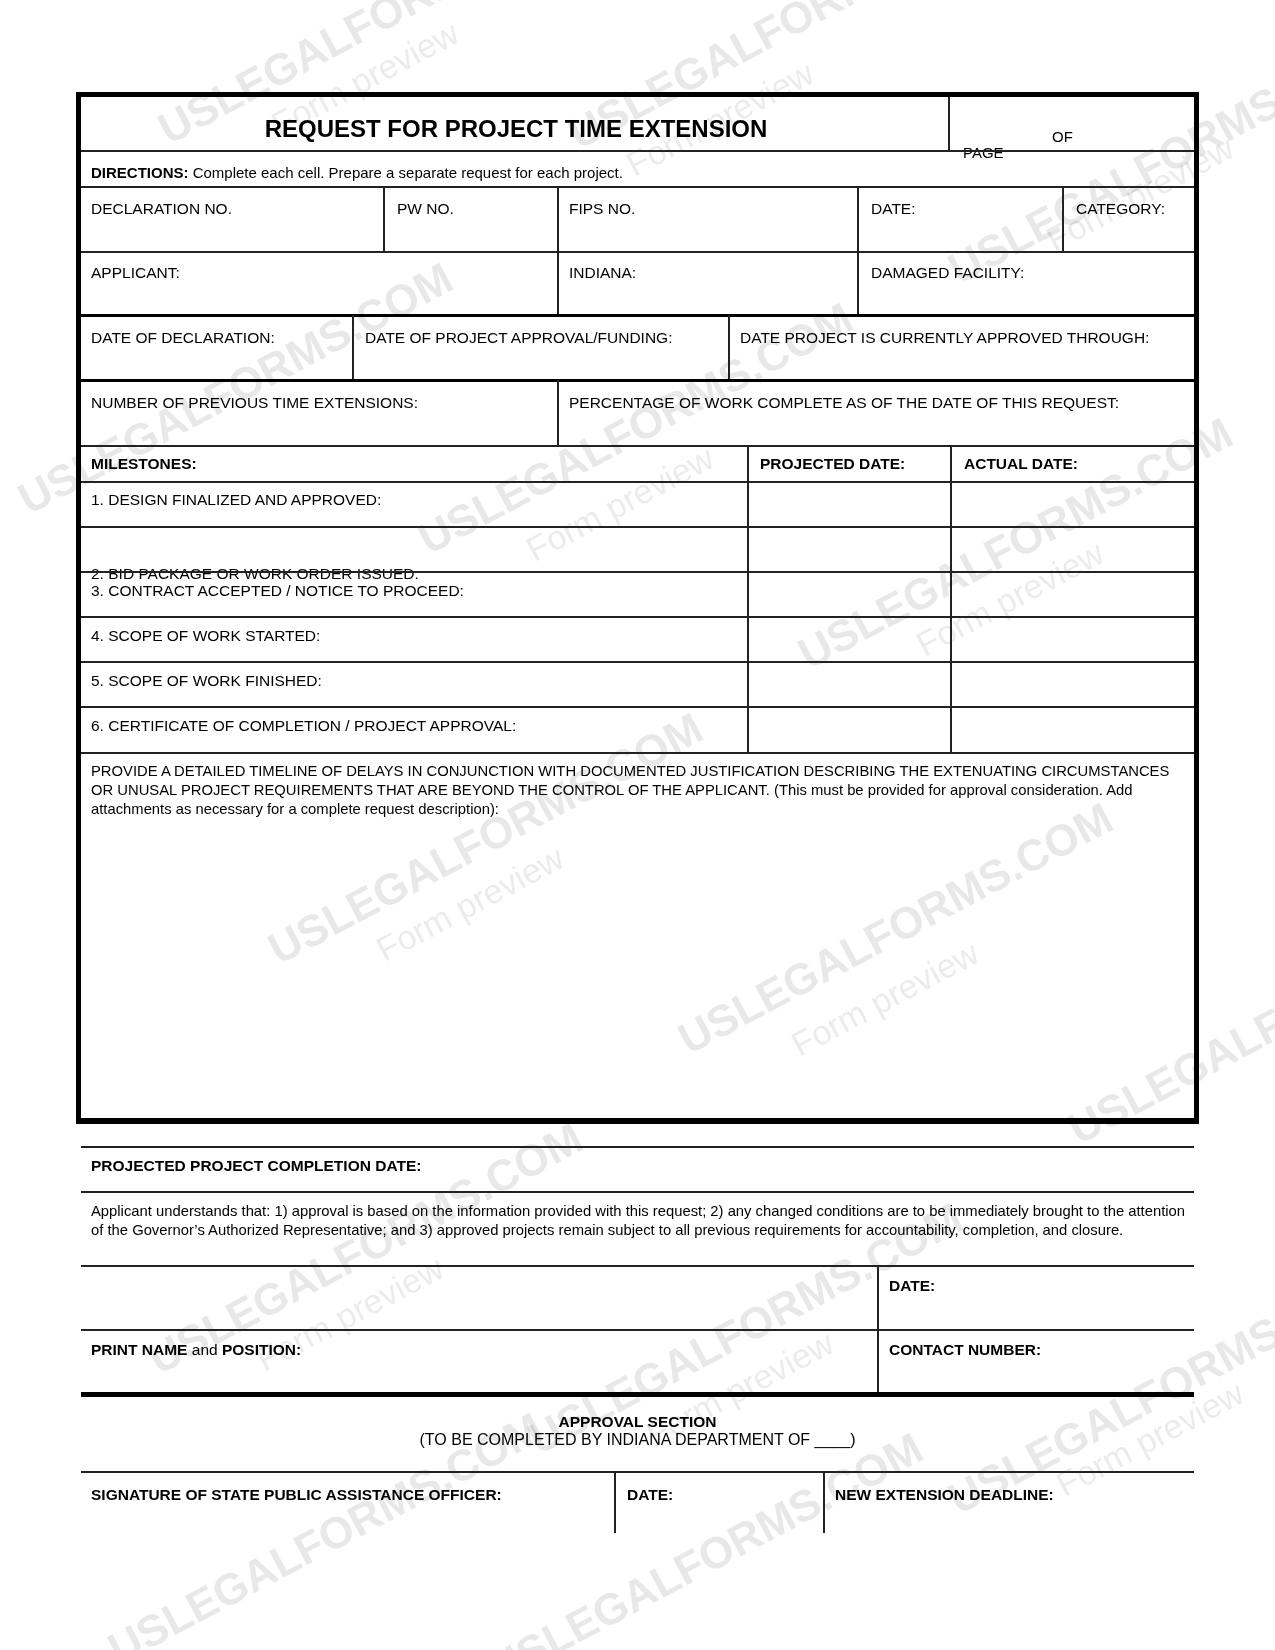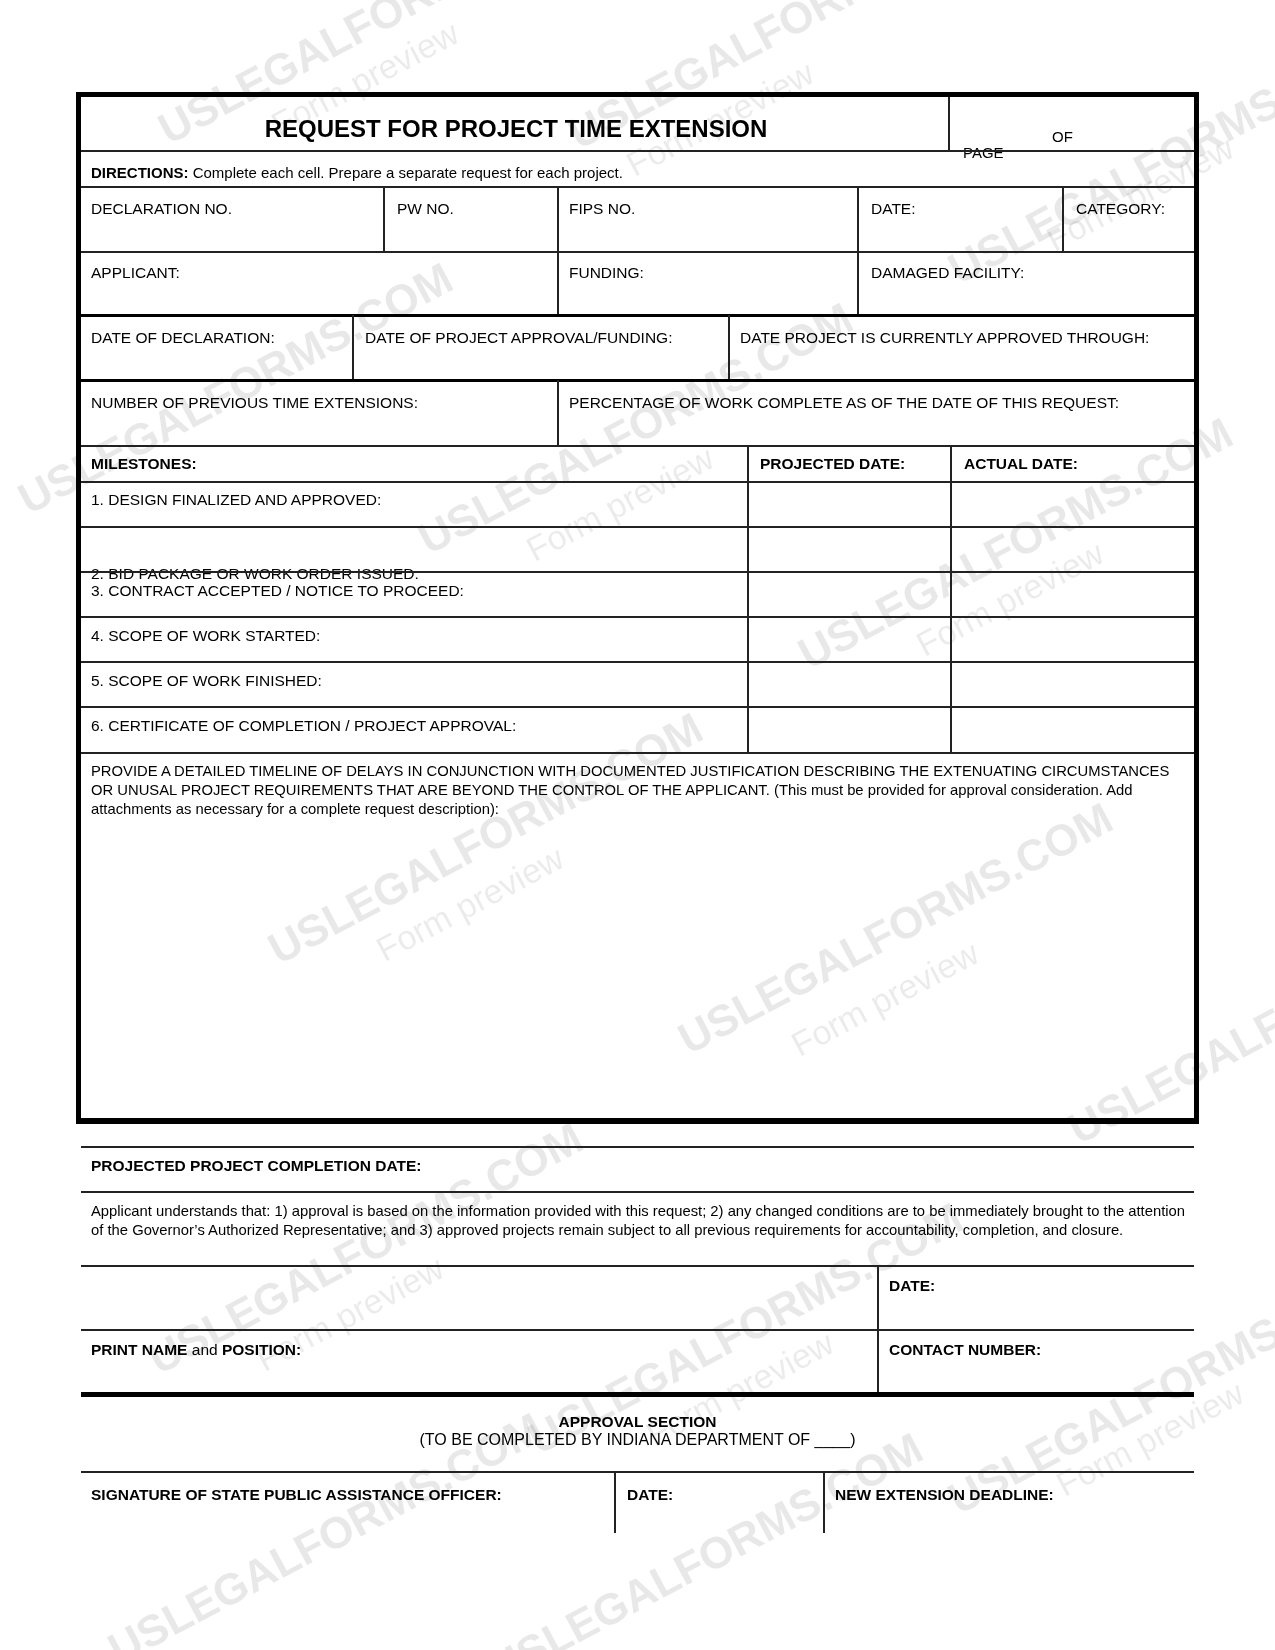--- a/index.html
+++ b/index.html
@@ -83,7 +83,7 @@
   <div class="vl" style="left:776px;top:154px;height:64px;"></div>
   <div class="lbl" style="left:10px;top:167px;">APPLICANT:</div>
   <div class="field" style="left:2px;top:157px;width:472px;height:59px;"></div>
-  <div class="lbl" style="left:488px;top:167px;">FUNDING:</div>
+  <div class="lbl" style="left:488px;top:167px;">INDIANA:</div>
   <div class="field" style="left:478px;top:157px;width:296px;height:59px;"></div>
   <div class="lbl" style="left:790px;top:167px;">DAMAGED FACILITY:</div>
   <div class="field" style="left:778px;top:157px;width:335px;height:59px;"></div>

